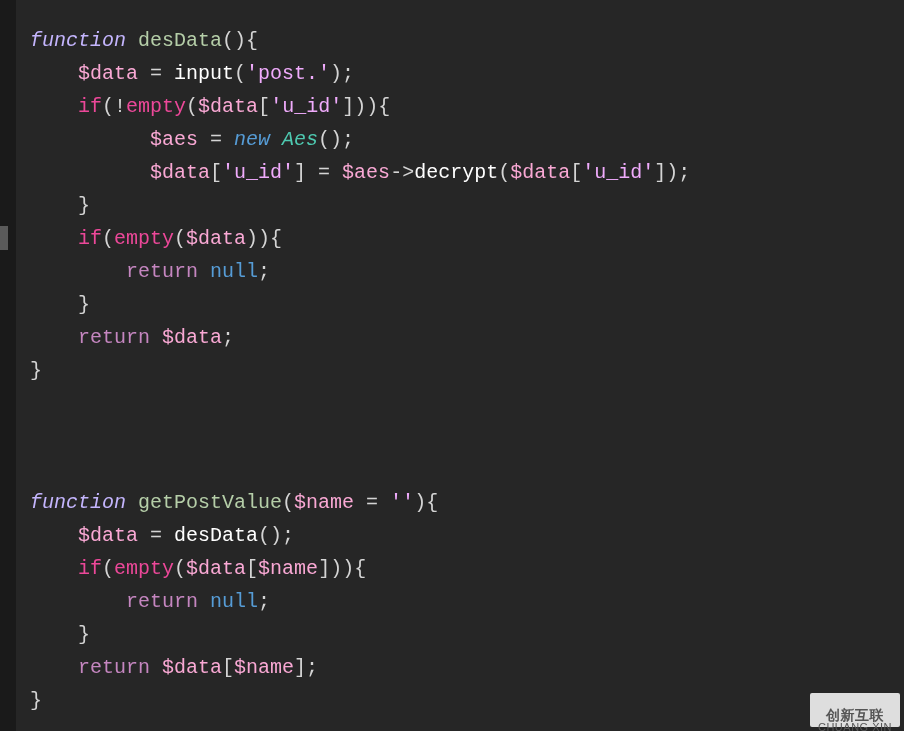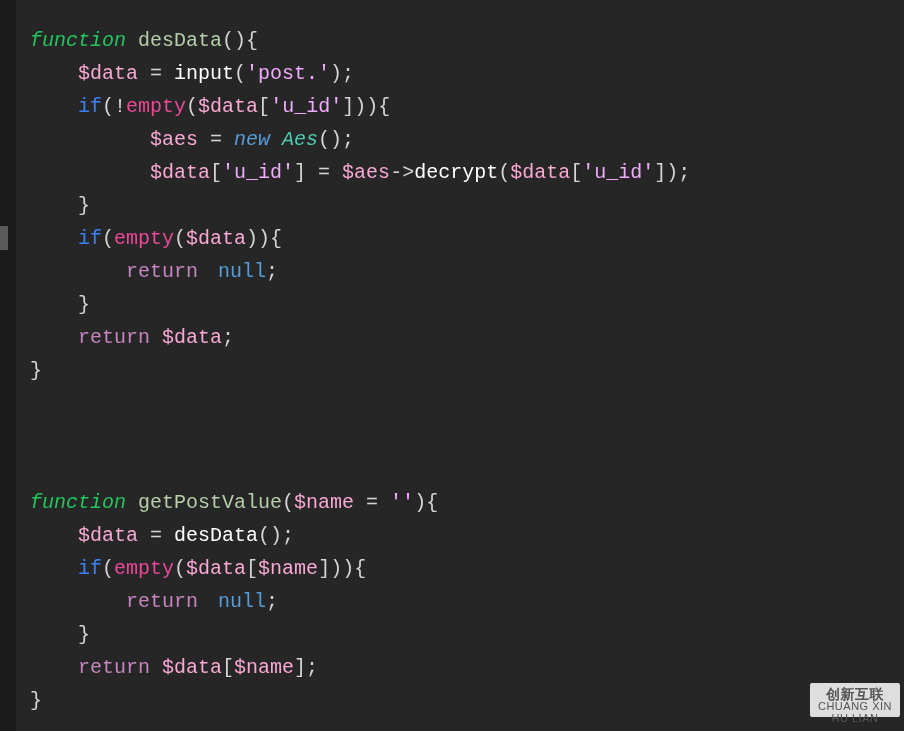--- a/index.html
+++ b/index.html
@@ -37,7 +37,7 @@
   line-height:33px;
   color:#d4d4d4;
 }
-.kw-fn{ color:#22c55e; font-style:italic; }
+.kw-fn{ color:#c4b5fd; font-style:italic; }
 .fn-name{ color:#b5cea8; }
 .punc{ color:#d4d4d4; }
 .var{ color:#f9a8d4;font-family:Liberation Mono, monospace; }

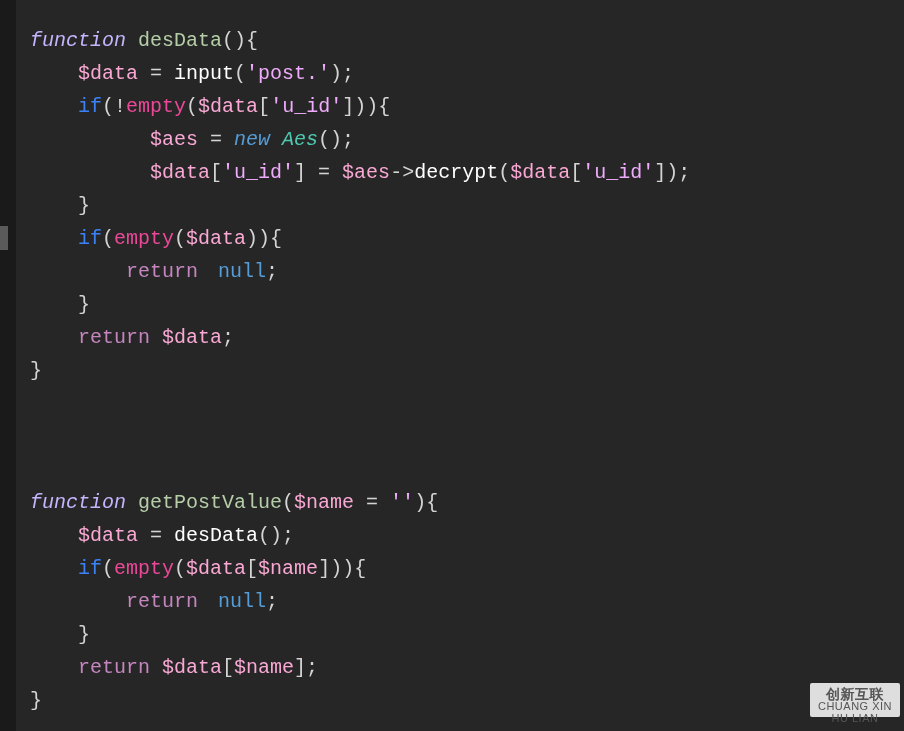--- a/index.html
+++ b/index.html
@@ -44,7 +44,7 @@
 .op{ color:#d4d4d4; }
 .call{ color:#ffffff; }
 .str{ color:#f0abfc; }
-.kw-cf{ color:#3b82f6;margin-top:8px; }
+.kw-cf{ color:#ec4899;margin-top:8px; }
 .builtin{ color:#ec4899; }
 .kw-nn{ color:#569cd6; font-style:italic; }
 .class{ color:#4ec9b0; font-style:italic;margin-top:24px; }

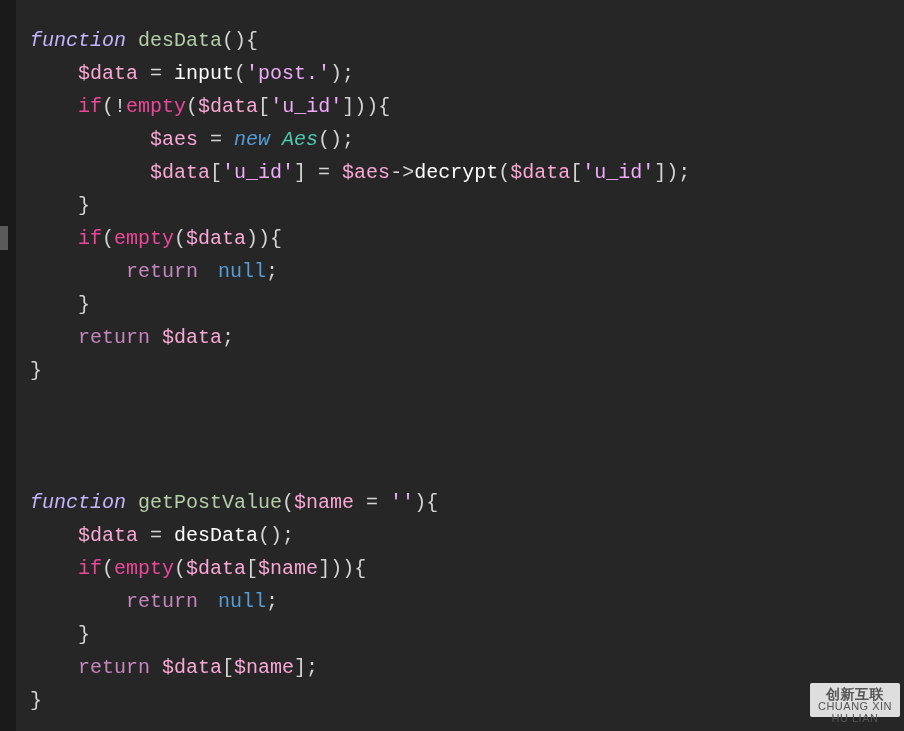--- a/index.html
+++ b/index.html
@@ -49,7 +49,7 @@
 .kw-nn{ color:#569cd6; font-style:italic; }
 .class{ color:#4ec9b0; font-style:italic;margin-top:24px; }
 .arrow{ color:#d4d4d4; }
-.null{ color:#569cd6;margin-left:8px; }
+.null{ color:#569cd6; }
 .return{ color:#c586c0;margin-top:20px; }
 .watermark{
   position:absolute;

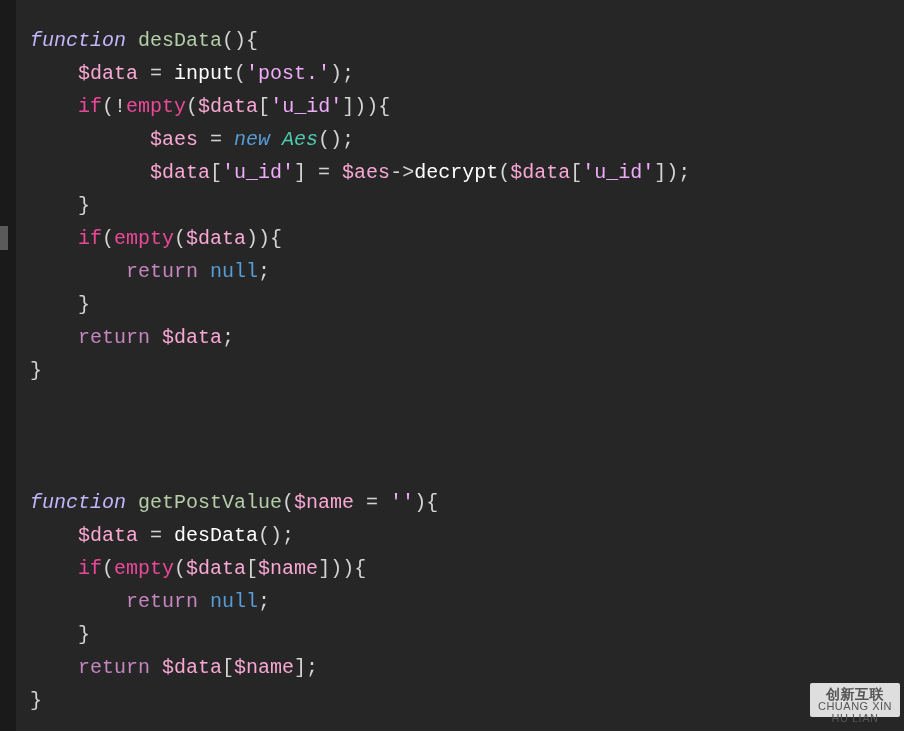--- a/index.html
+++ b/index.html
@@ -54,7 +54,7 @@
 .watermark{
   position:absolute;
   right:4px;
-  bottom:14px;
+  bottom:4px;
   width:90px;
   height:34px;
   background:rgba(255,255,255,0.85);
@@ -63,7 +63,7 @@
   font-family:sans-serif;
   text-align:center;
   line-height:12px;
-  padding-top:5px;
+  padding-top:16px;
   letter-spacing:0.5px;
   border-radius:2px;
 }

